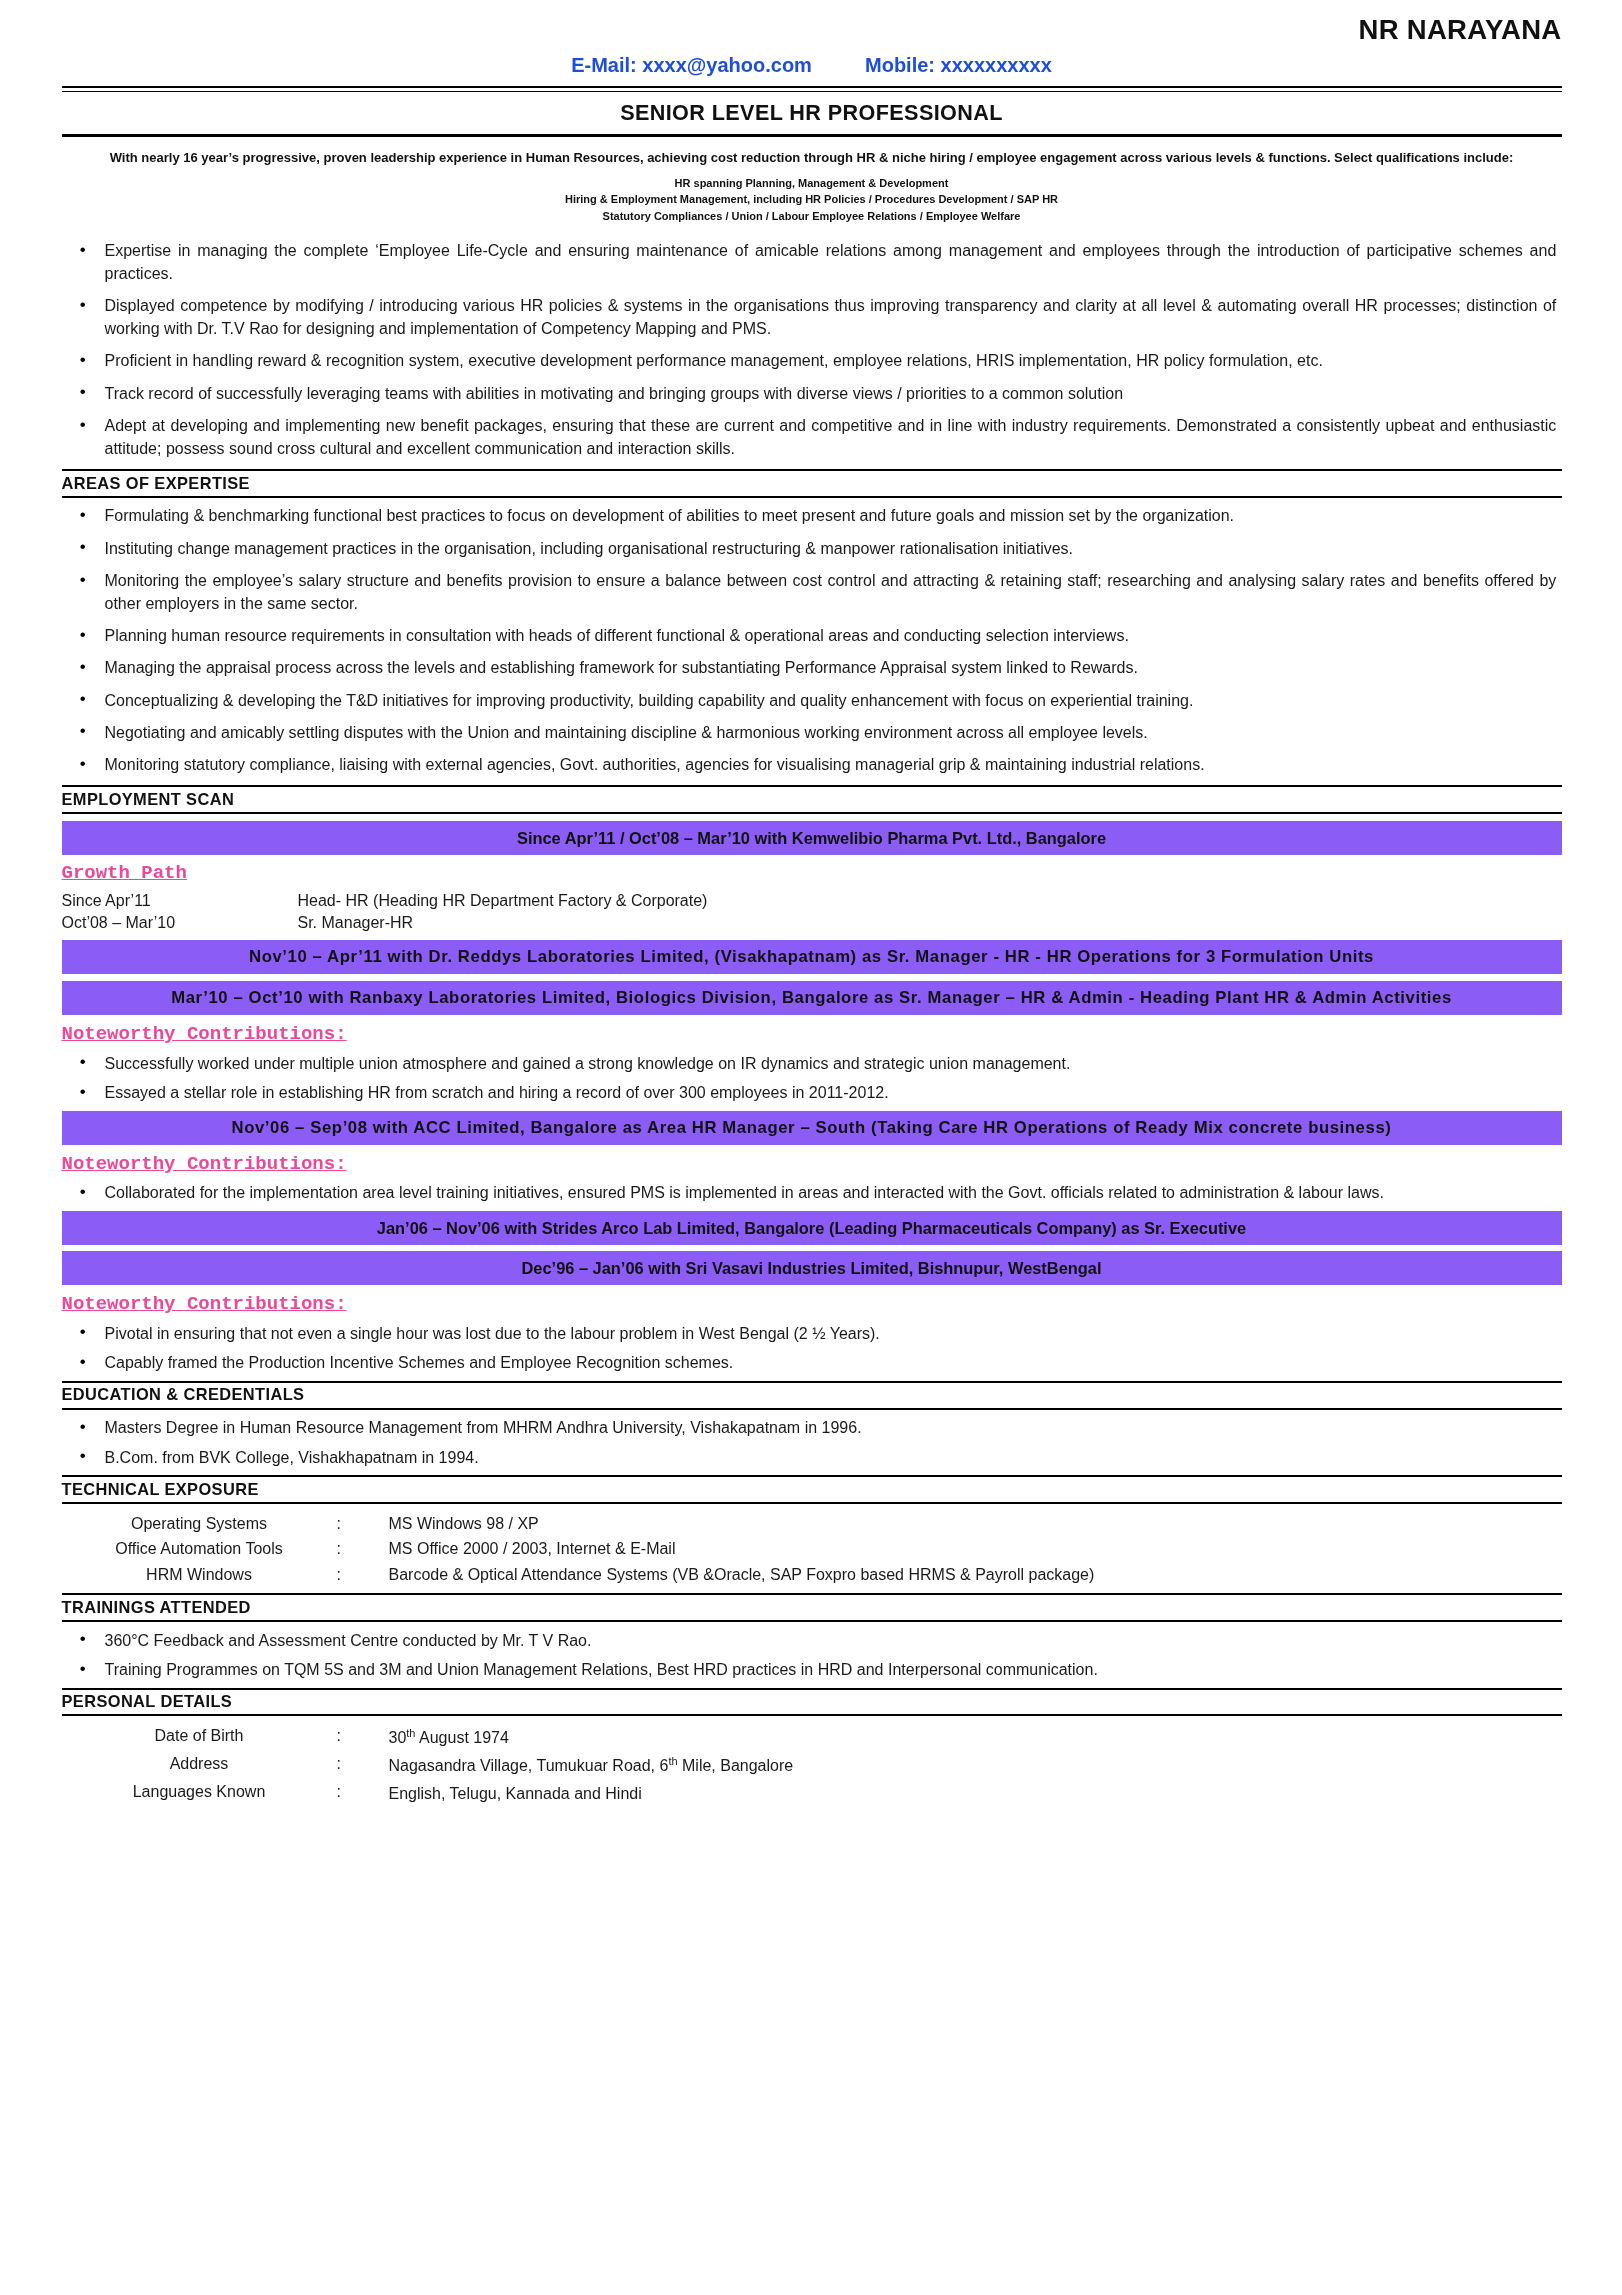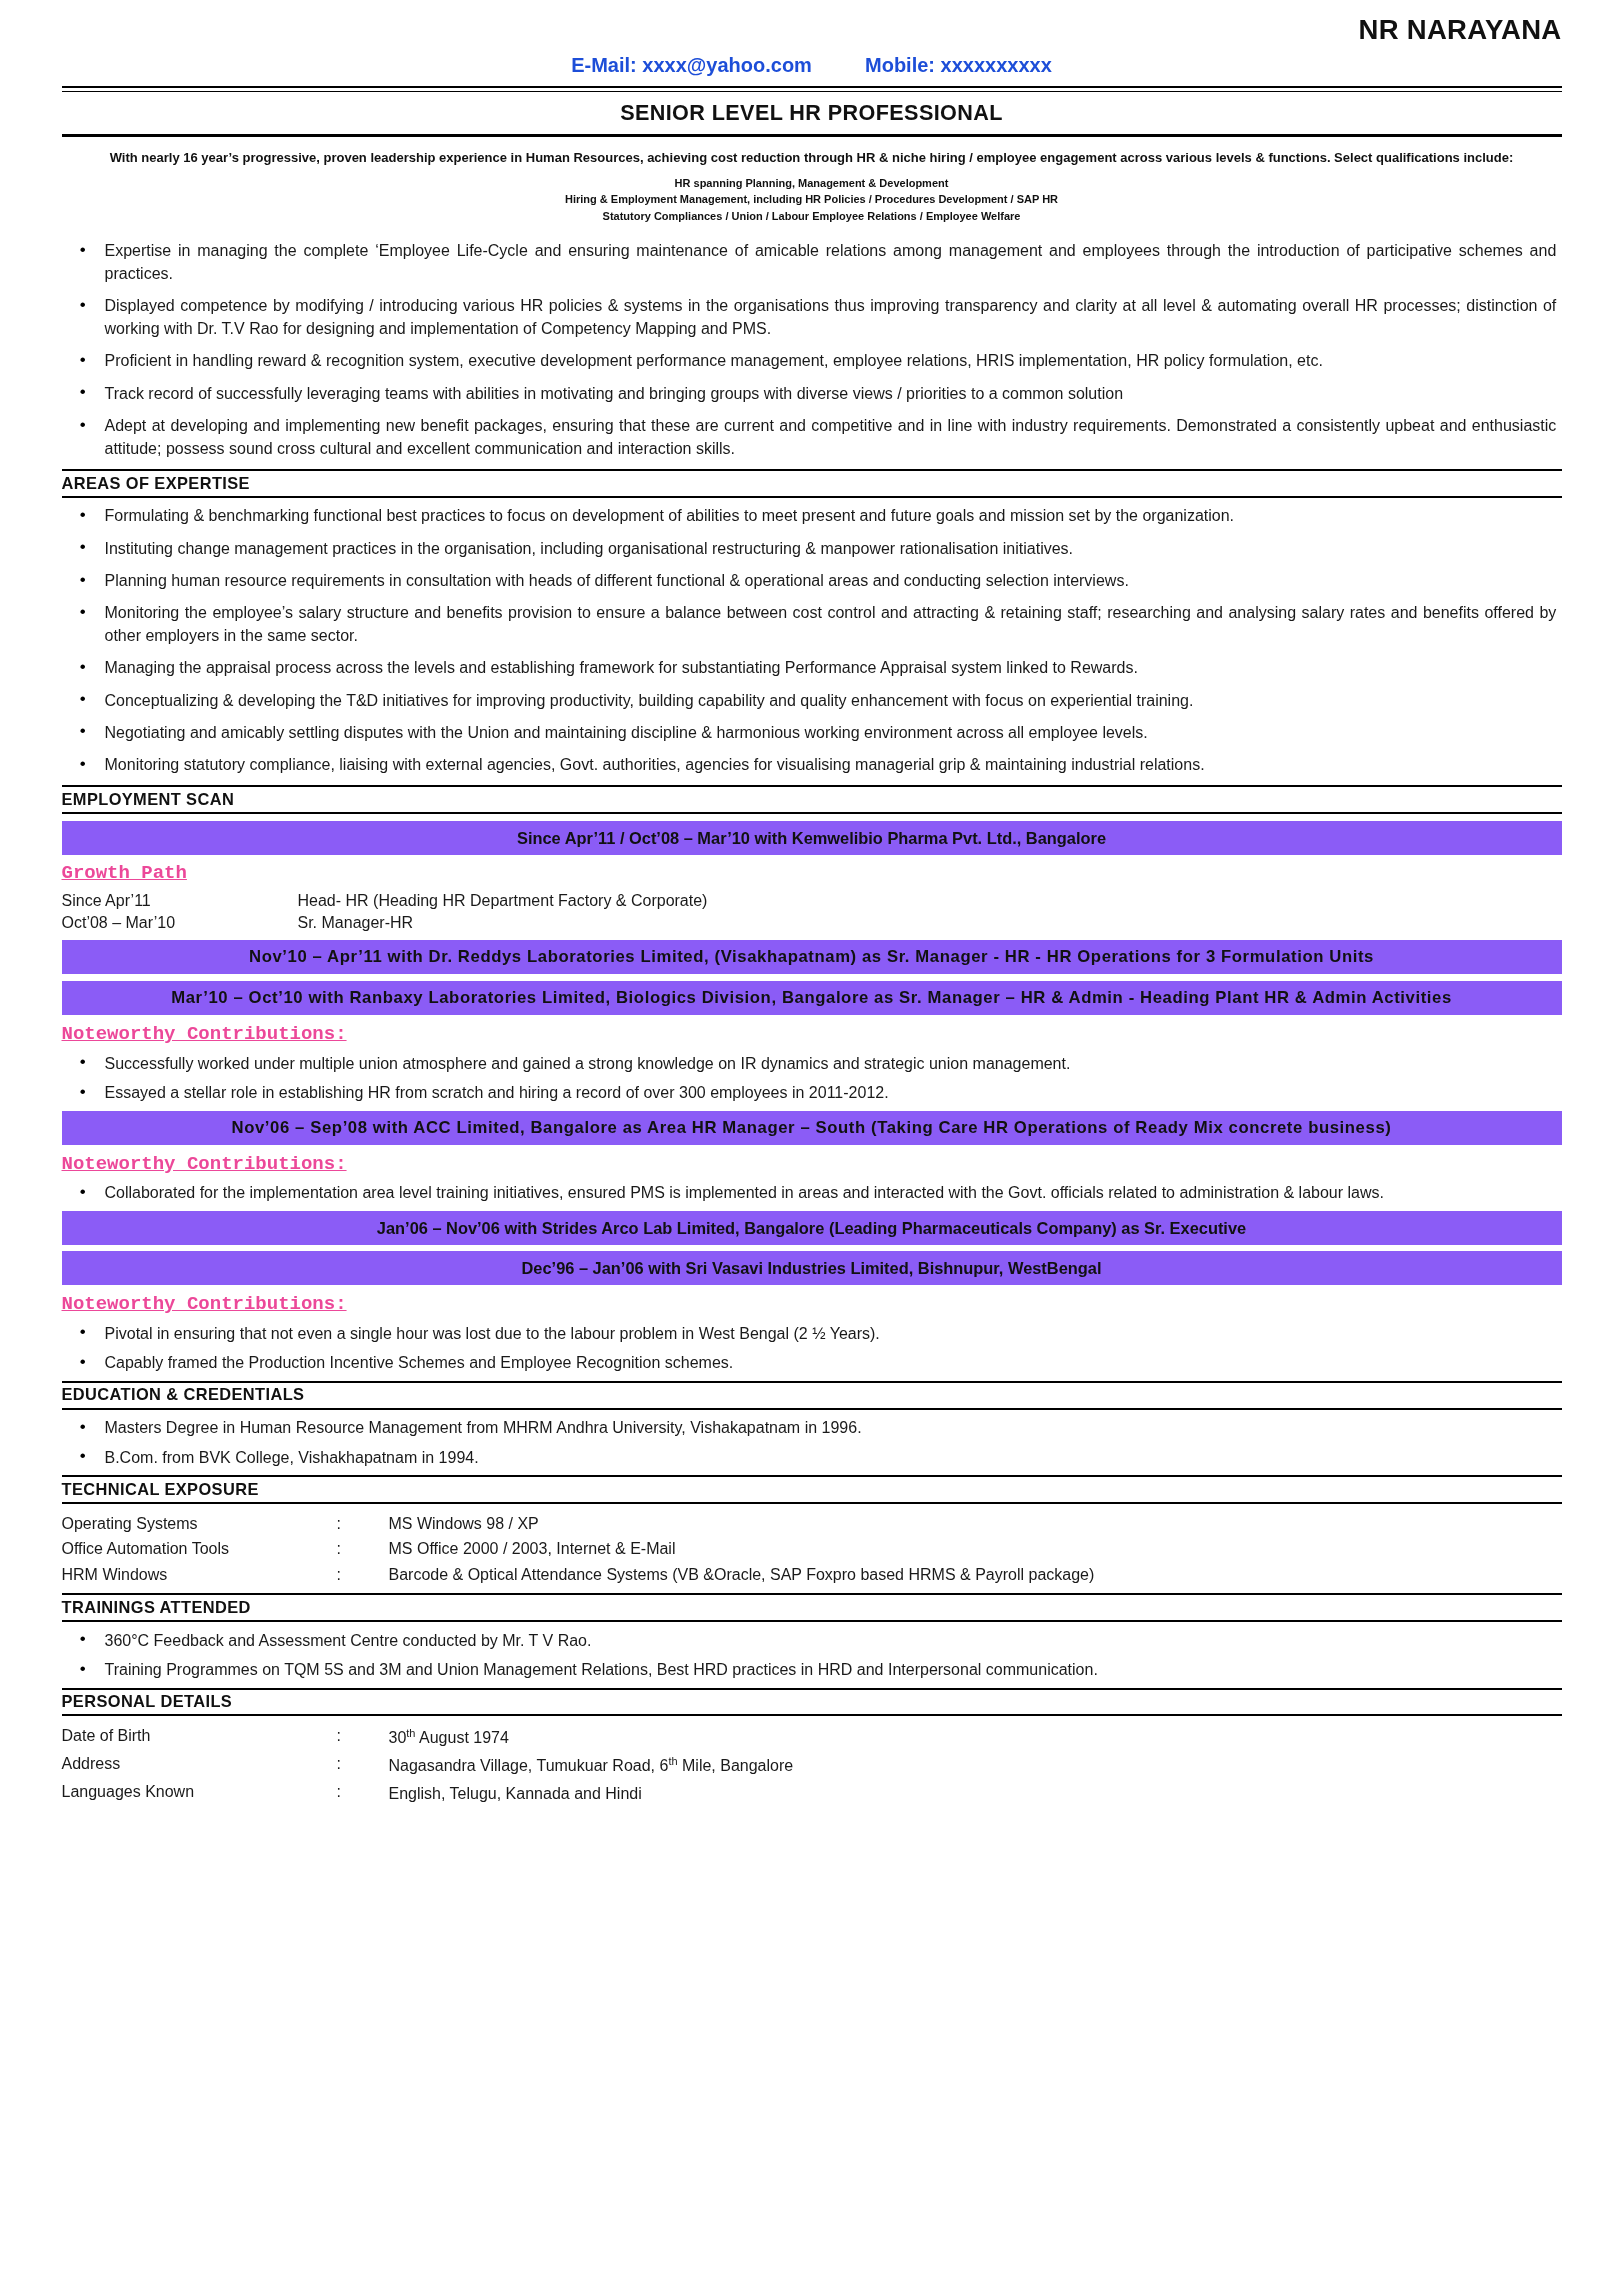--- a/index.html
+++ b/index.html
@@ -194,8 +194,8 @@
     <ul class="bl">
       <li>Formulating &amp; benchmarking functional best practices to focus on development of abilities to meet present and future goals and mission set by the organization.</li>
       <li>Instituting change management practices in the organisation, including organisational restructuring &amp; manpower rationalisation initiatives.</li>
+      <li>Monitoring the employee’s salary structure and benefits provision to ensure a balance between cost control and attracting &amp; retaining staff; researching and analysing salary rates and benefits offered by other employers in the same sector.</li>
       <li>Planning human resource requirements in consultation with heads of different functional &amp; operational areas and conducting selection interviews.</li>
-      <li>Monitoring the employee’s salary structure and benefits provision to ensure a balance between cost control and attracting &amp; retaining staff; researching and analysing salary rates and benefits offered by other employers in the same sector.</li>
       <li>Managing the appraisal process across the levels and establishing framework for substantiating Performance Appraisal system linked to Rewards.</li>
       <li>Conceptualizing &amp; developing the T&amp;D initiatives for improving productivity, building capability and quality enhancement with focus on experiential training.</li>
       <li>Negotiating and amicably settling disputes with the Union and maintaining discipline &amp; harmonious working environment across all employee levels.</li>

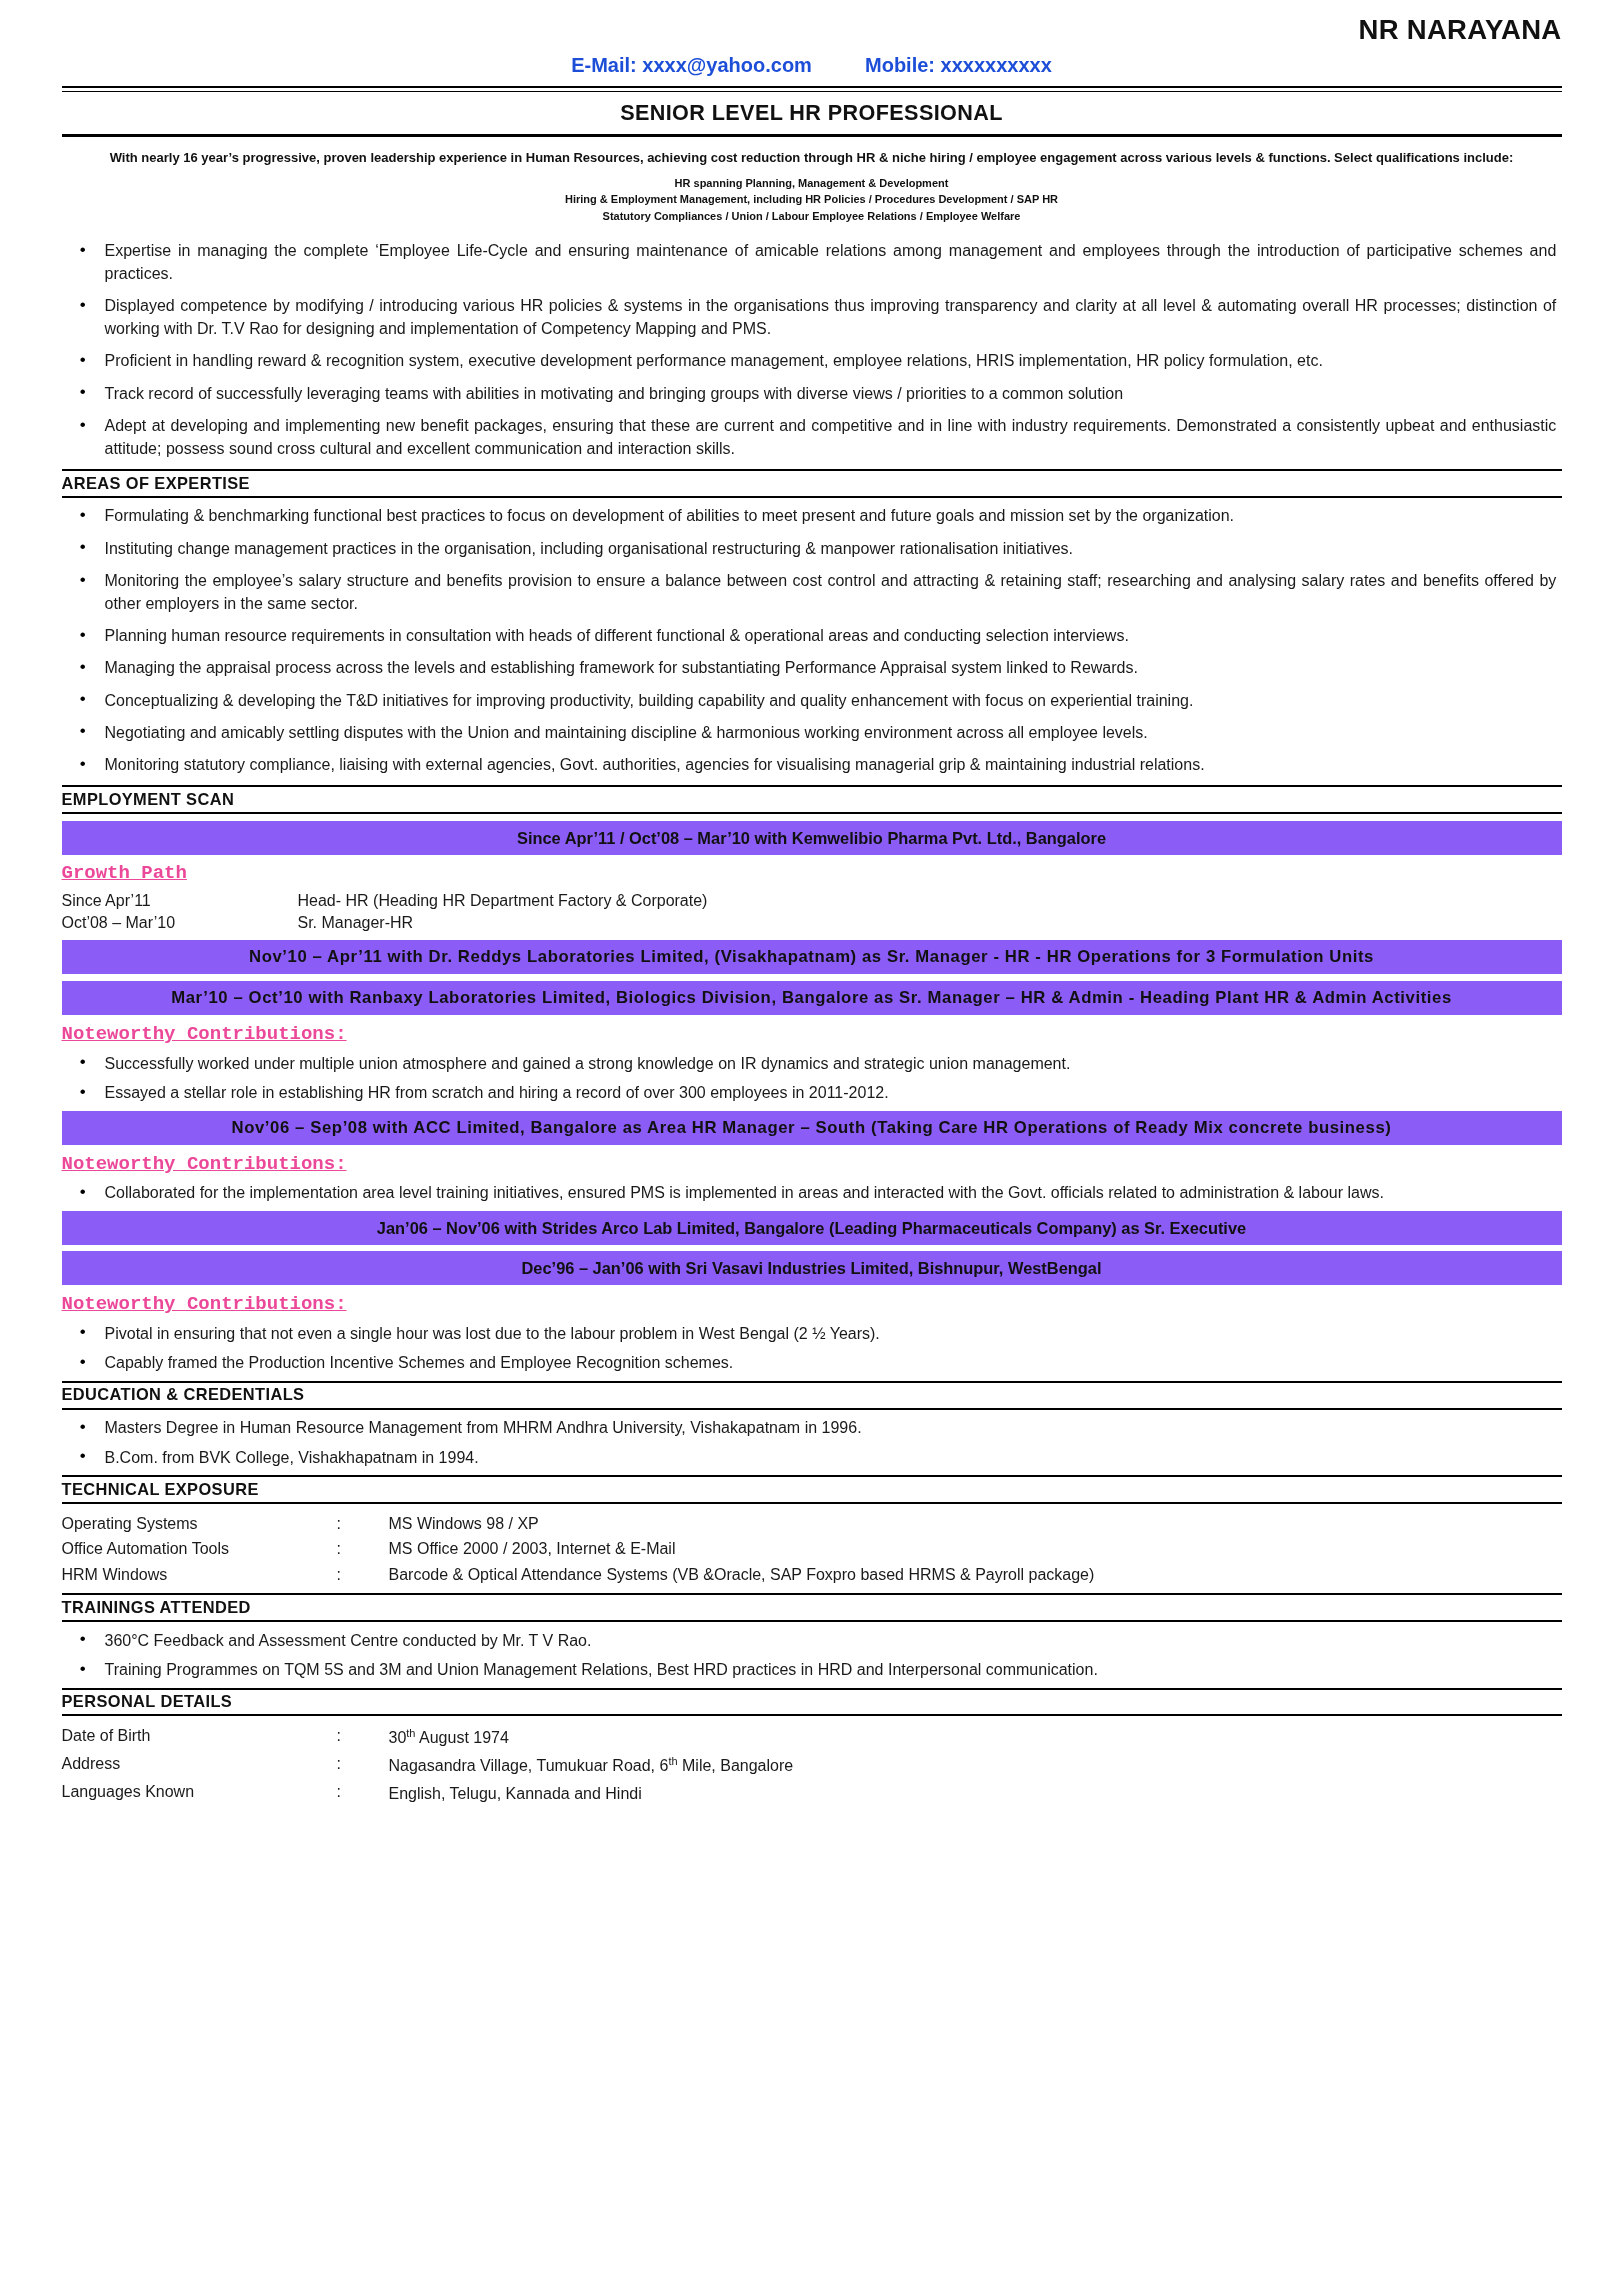--- a/index.html
+++ b/index.html
@@ -150,7 +150,7 @@
     width: 100%;
   }
   .kv td { padding: 3.9px 0; vertical-align: top; }
-  .kv td.k { width: 275px; }
+  .kv td.k { width: 275px; text-align: center; }
   .kv td.c { width: 52px; }
   .sup { font-size: 11px; vertical-align: super; }
   .spacer { height: 11.8px; }

